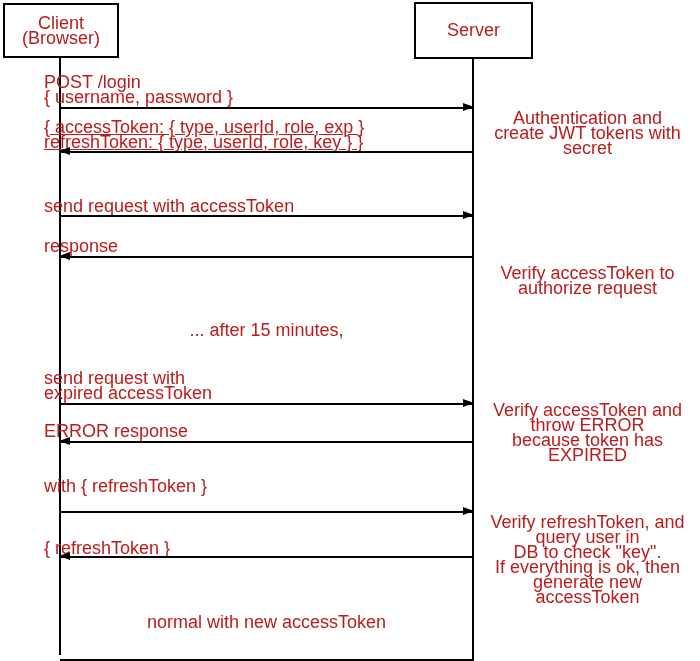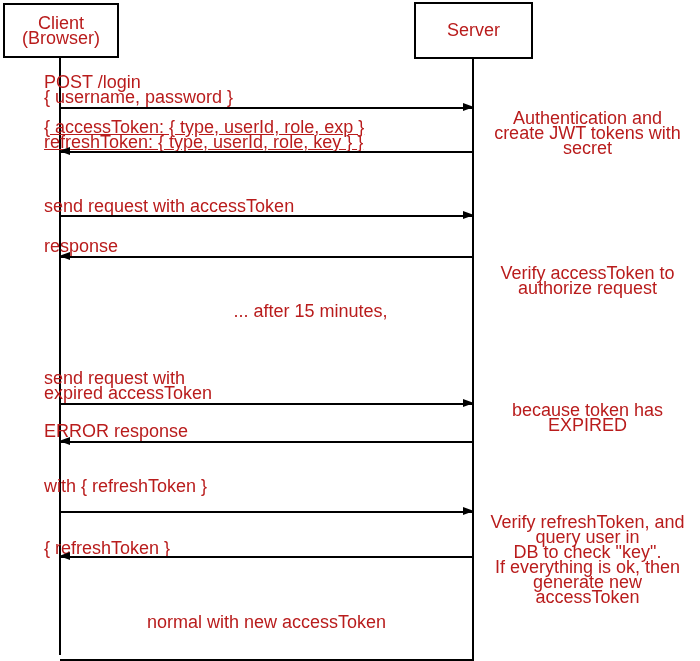--- a/index.html
+++ b/index.html
@@ -72,7 +72,7 @@
     <div class="head head-left"></div>
   </div>
 
-  <div class="note" style="top:304px;padding-left:44px;">
+  <div class="note" style="top:323px;">
     <span>... after 15 minutes,</span>
   </div>
 

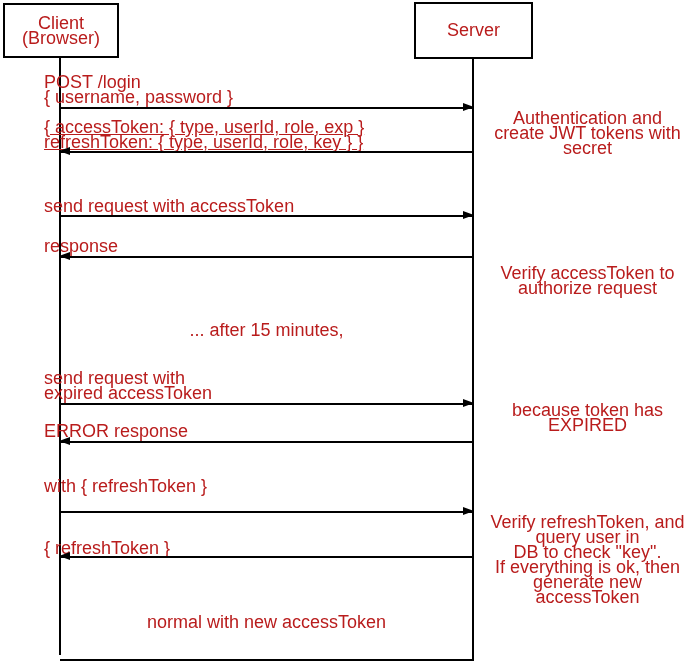--- a/index.html
+++ b/index.html
@@ -121,6 +121,7 @@
   </div>
 
   <div class="server-note" style="top:403px;">
+    <span>Verify accessToken and throw ERROR</span>
     <span>because token has EXPIRED</span>
   </div>
 

